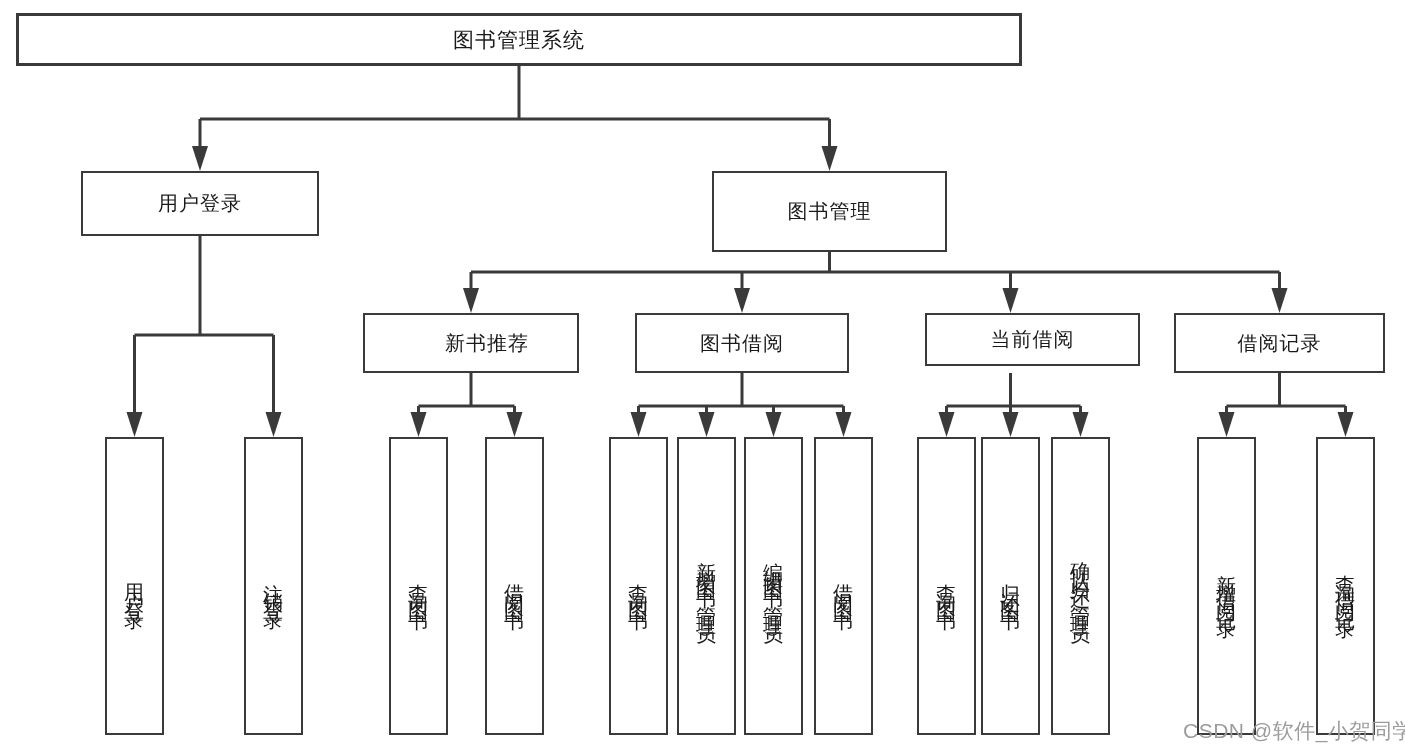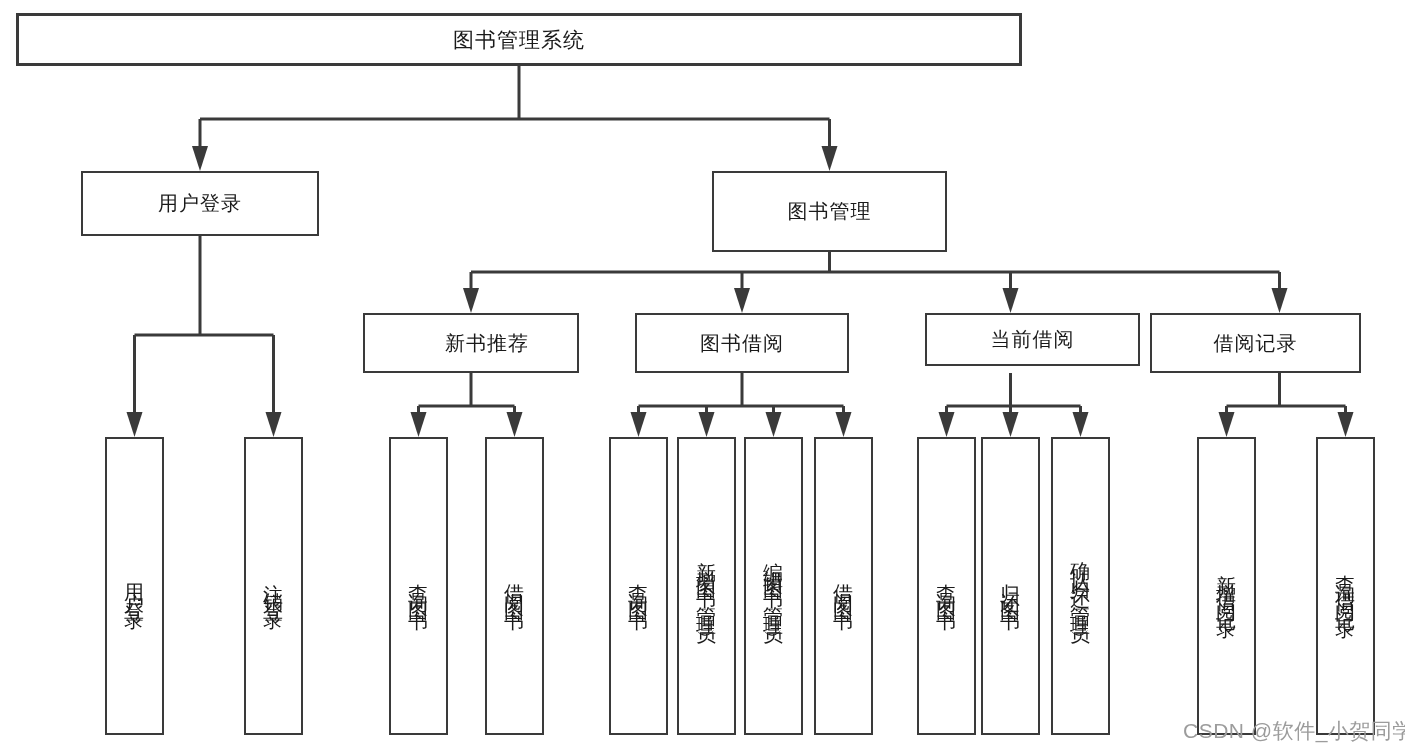--- a/index.html
+++ b/index.html
@@ -91,7 +91,7 @@
 
   <div class="hbox" style="left:903px; top:313px; width:215px; height:53px;margin-left:22px;">当前借阅</div>
 
-  <div class="hbox" style="left:1150px; top:313px; width:211px; height:60px;">借阅记录</div>
+  <div class="hbox" style="left:1174px; top:313px; width:211px; height:60px;">借阅记录</div>
 
   <div class="vbox" style="left:105px; top:437px; width:59px; height:298px;">
     <span>用户登录</span>

